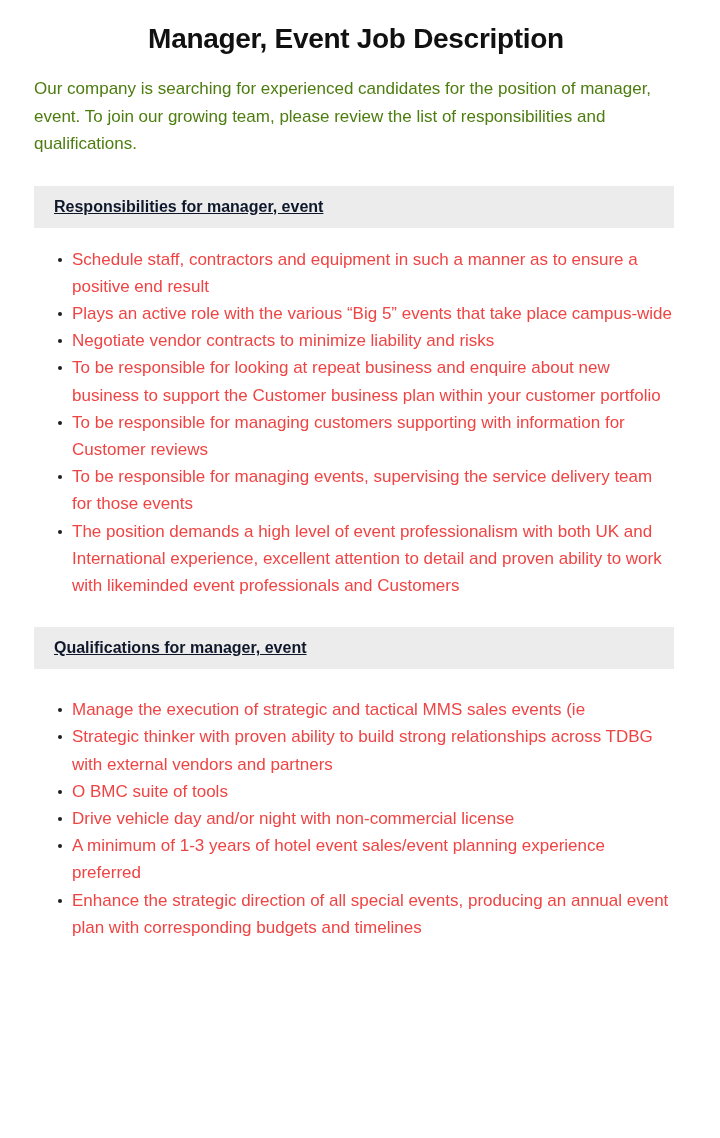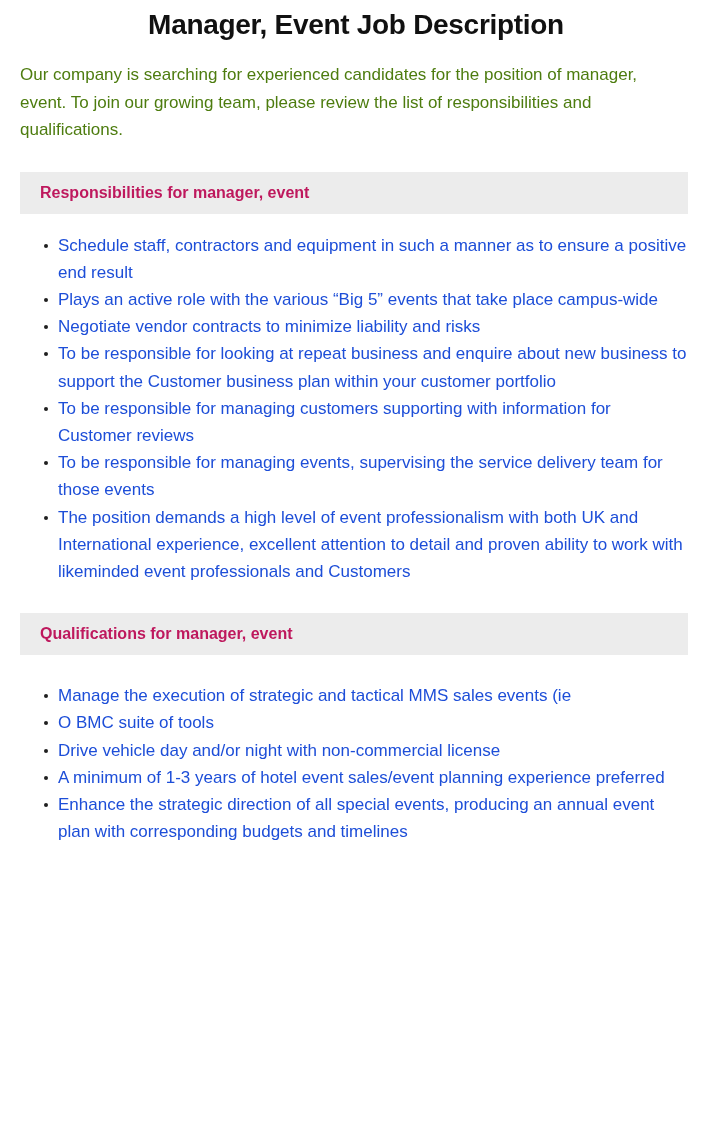--- a/index.html
+++ b/index.html
@@ -17,7 +17,7 @@
   .page {
     width: 712px;
     box-sizing: border-box;
-    padding: 0;
+    padding: 14px;
   }
   .page-title {
     font-size: 28px;

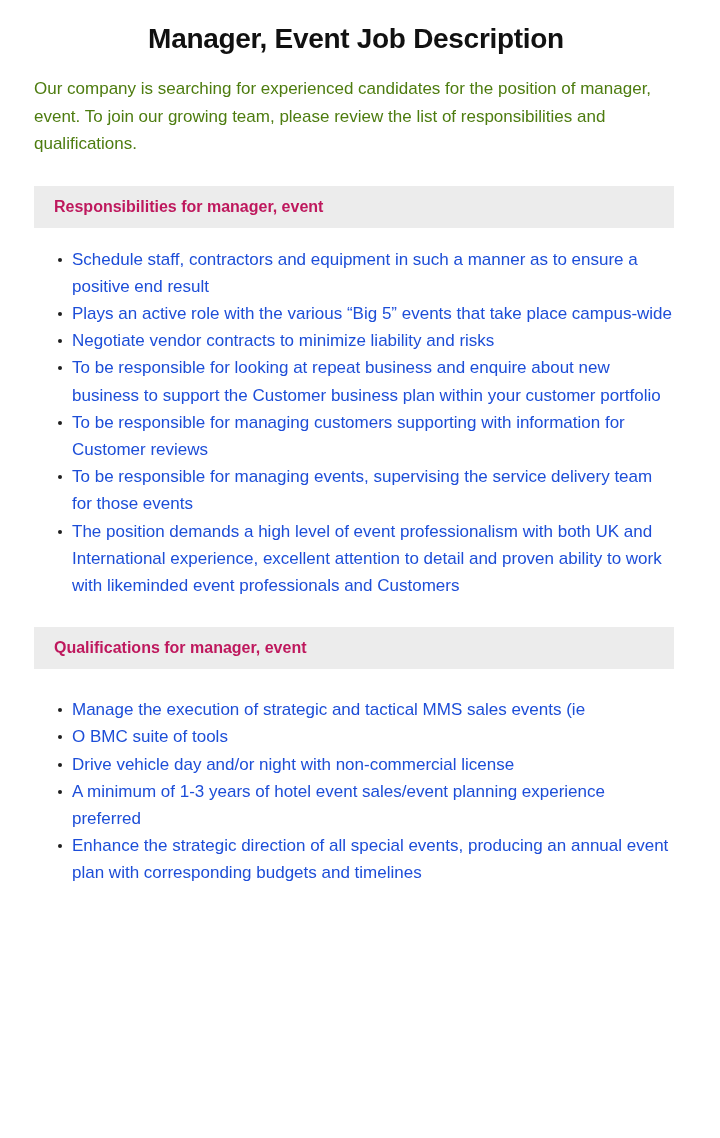--- a/index.html
+++ b/index.html
@@ -46,8 +46,9 @@
     box-sizing: border-box;
     font-size: 16px;
     font-weight: bold;
-    color: #be185d;
+    color: #0f172a;
     line-height: 22px;
+    text-decoration: underline;
   }
   .bullet-list {
     list-style: none;

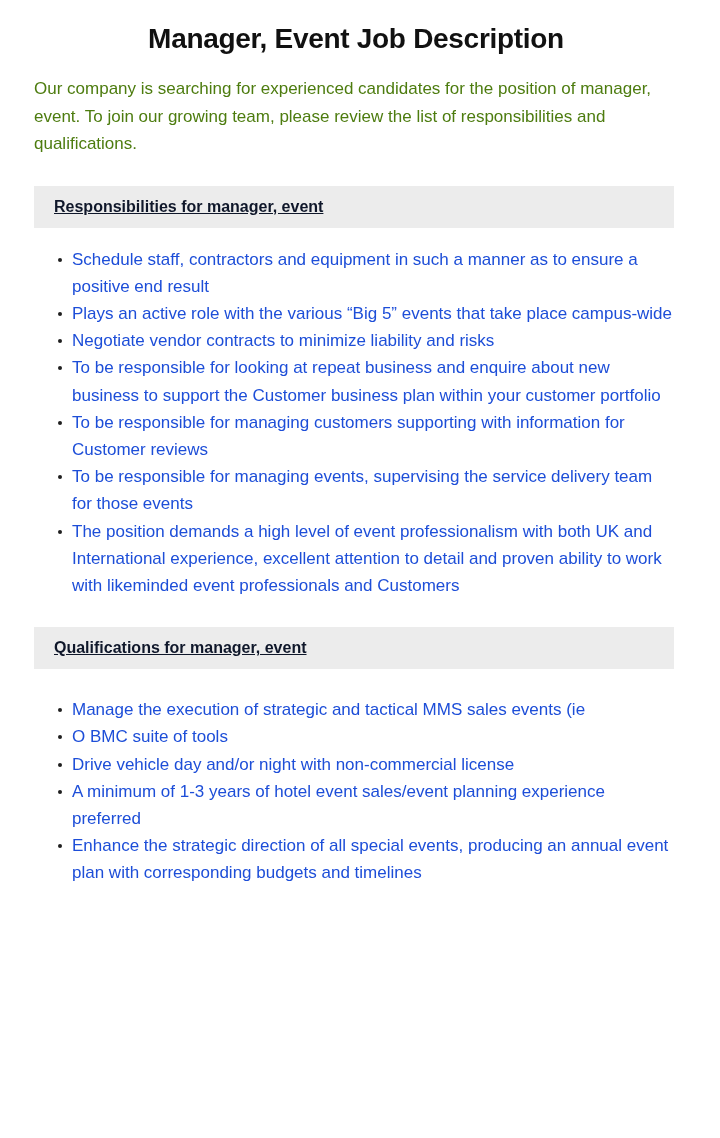--- a/index.html
+++ b/index.html
@@ -59,7 +59,7 @@
     position: relative;
     font-size: 17px;
     line-height: 27.2px;
-    color: #1d4ed8;
+    color: #ef4444;
     padding-left: 38px;
     margin: 0;
   }

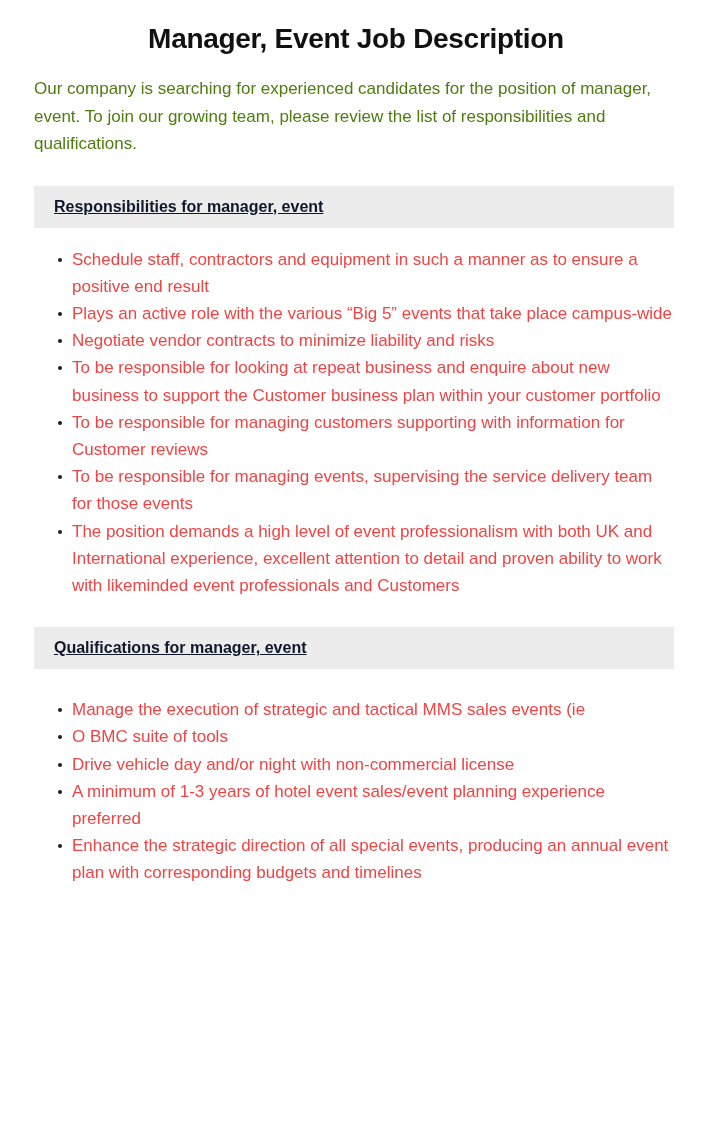--- a/index.html
+++ b/index.html
@@ -107,6 +107,7 @@
     <div class="section-header">Qualifications for manager, event</div>
     <ul class="bullet-list">
         <li>Manage the execution of strategic and tactical MMS sales events (ie</li>
+        <li>Strategic thinker with proven ability to build strong relationships across TDBG with external vendors and partners</li>
         <li>O BMC suite of tools</li>
         <li>Drive vehicle day and/or night with non-commercial license</li>
         <li>A minimum of 1-3 years of hotel event sales/event planning experience preferred</li>

